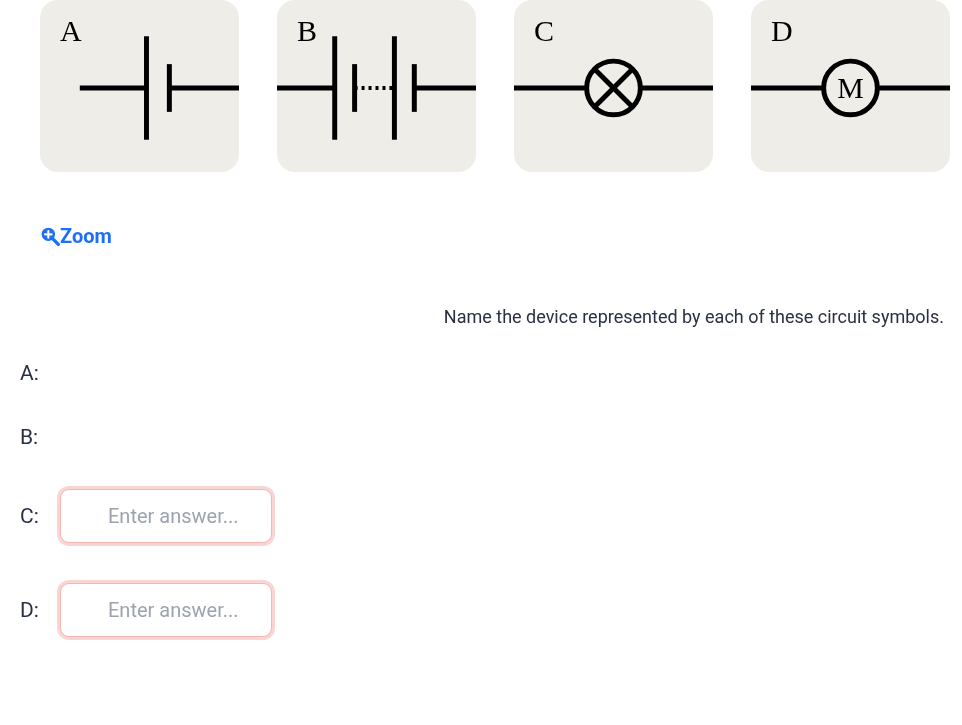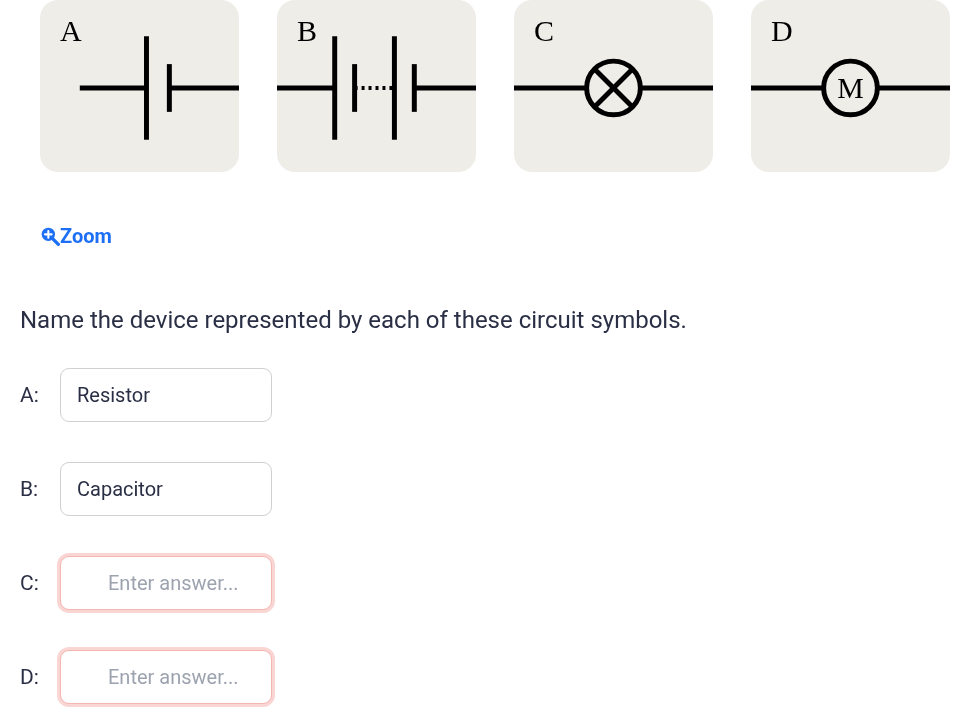--- a/index.html
+++ b/index.html
@@ -74,9 +74,10 @@
   .prompt {
     margin-top: 58px;
     margin-left: 2px;
-    font-size: 24px;
+    font-size: 18px;
     color: var(--text-dark);
     font-weight: 400;
+    text-align: right;
   }
 
   .answers {

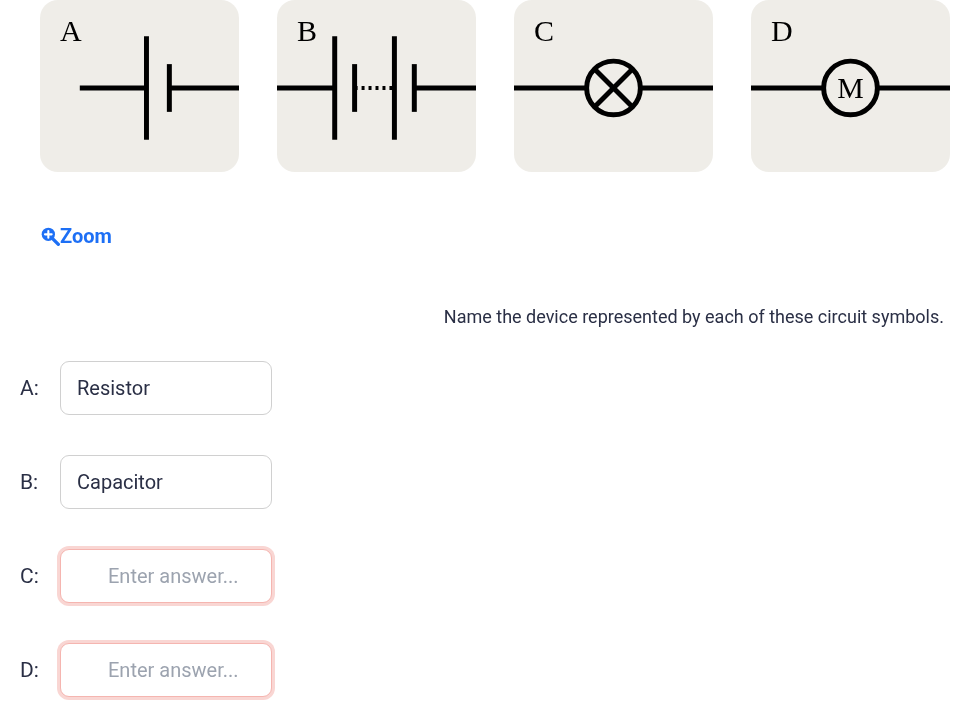--- a/index.html
+++ b/index.html
@@ -193,7 +193,6 @@
   <div class="answers">
     <div class="answer-row">
       <span class="answer-label">A:</span>
-      <input type="text" class="answer-input" placeholder="Enter answer..." value="Resistor" style="">
     </div>
     <div class="answer-row">
       <span class="answer-label">B:</span>

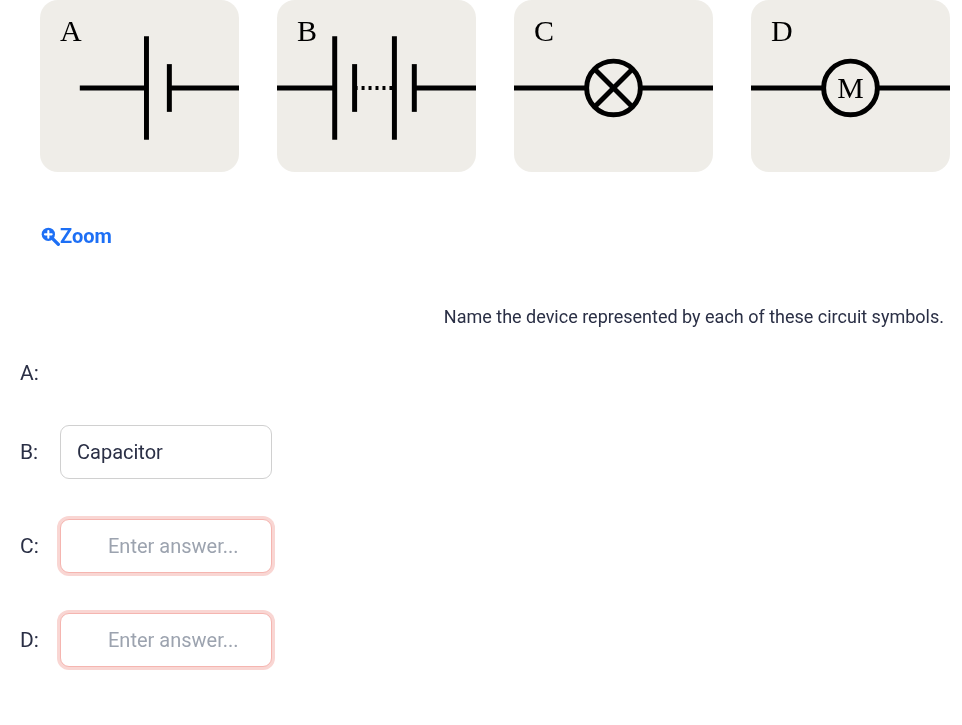--- a/index.html
+++ b/index.html
@@ -196,7 +196,6 @@
     </div>
     <div class="answer-row">
       <span class="answer-label">B:</span>
-      <input type="text" class="answer-input" placeholder="Enter answer..." value="Capacitor" style="">
     </div>
     <div class="answer-row">
       <span class="answer-label">C:</span>

